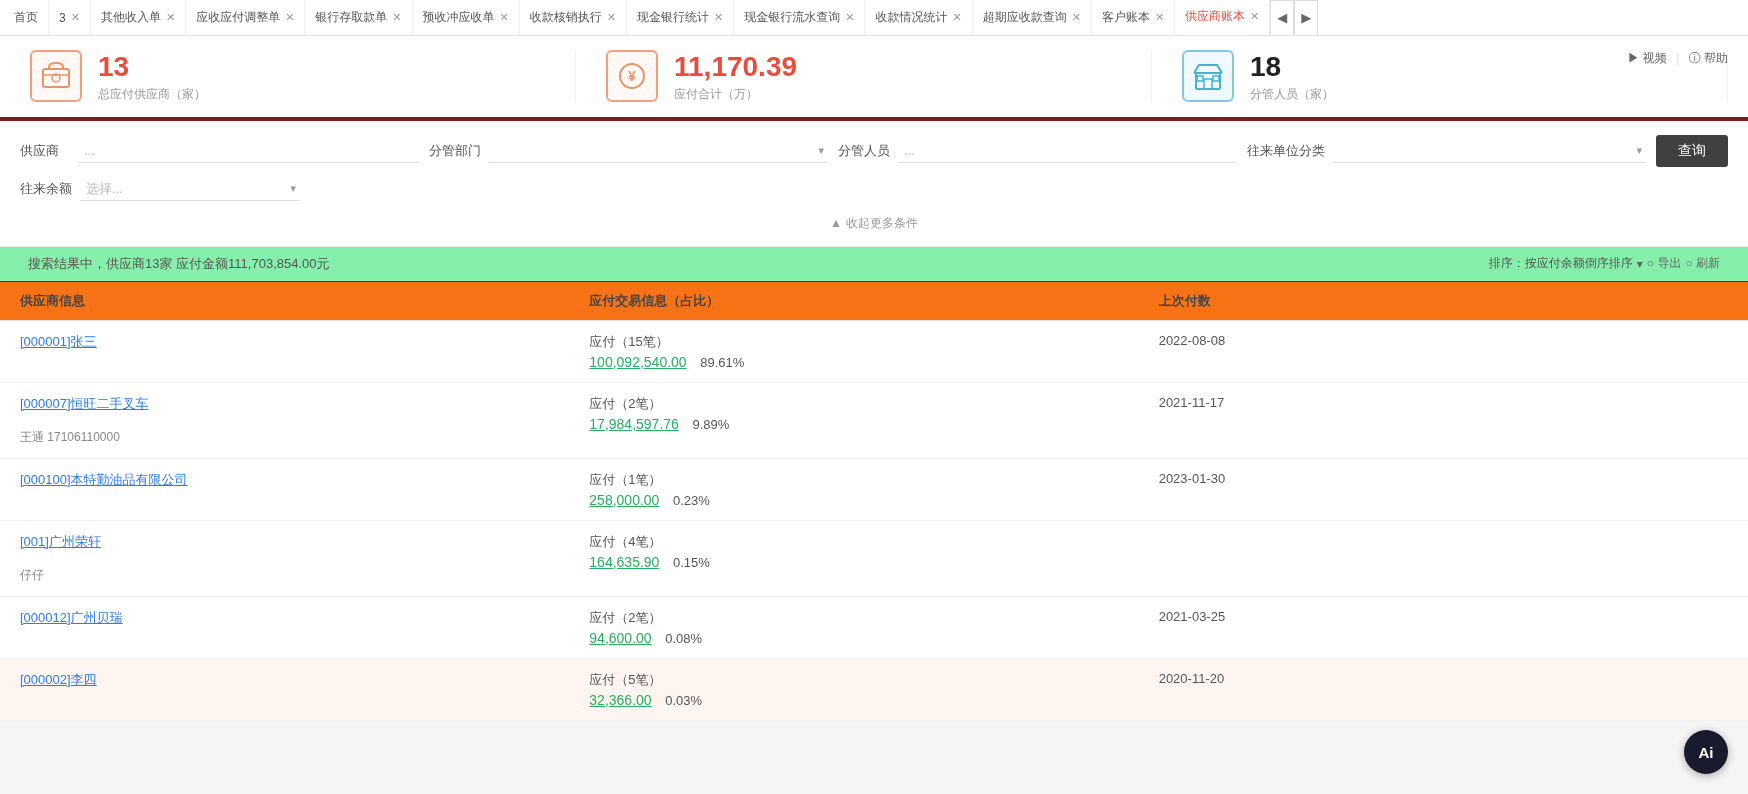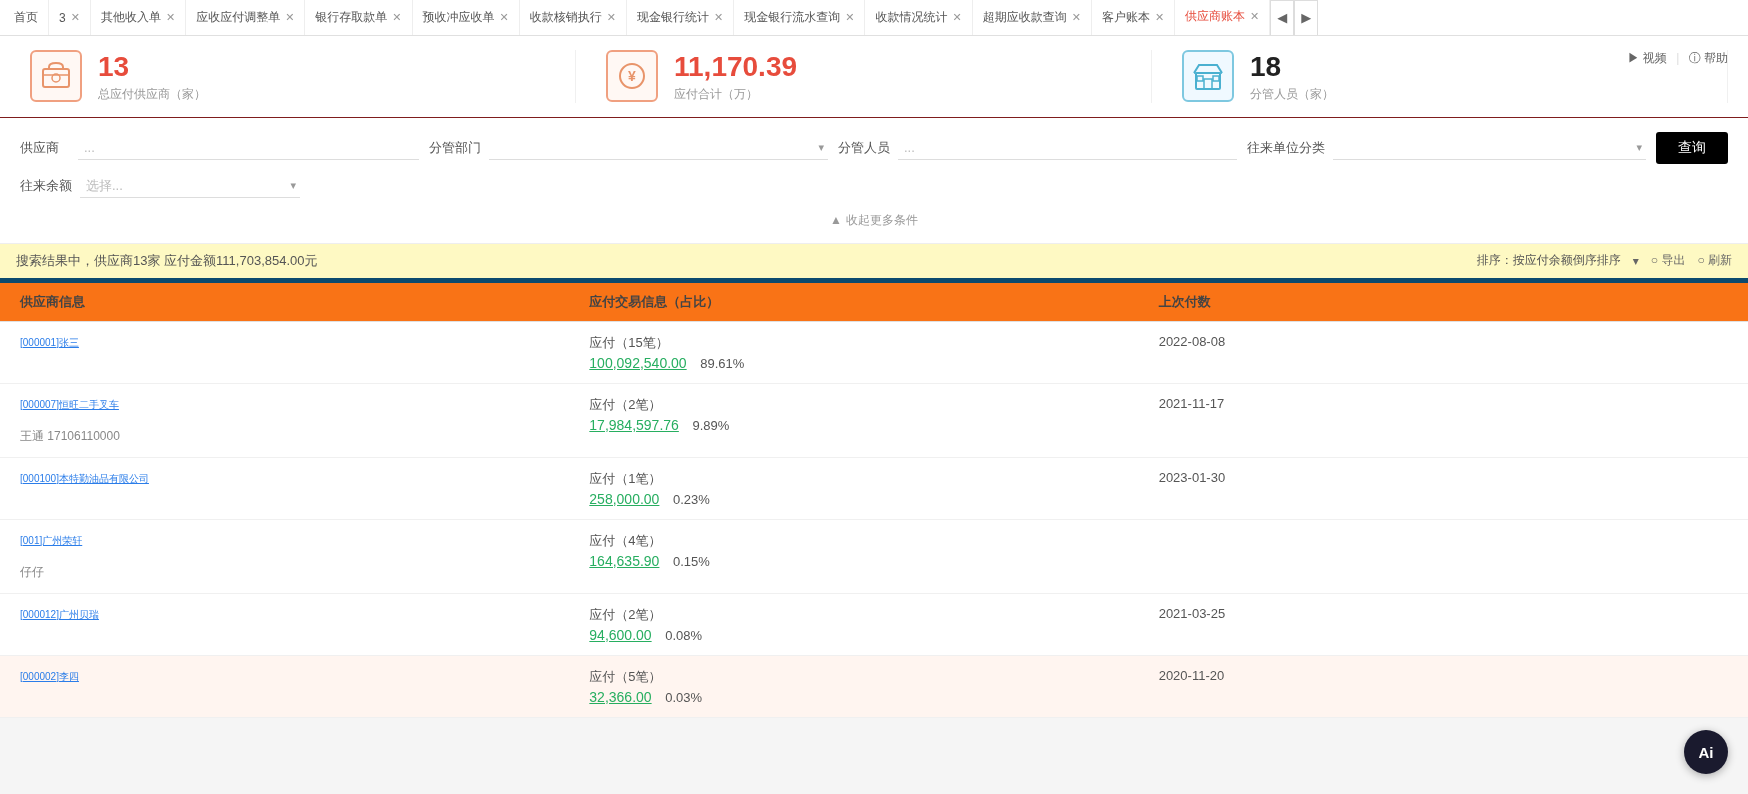--- a/index.html
+++ b/index.html
@@ -50,7 +50,7 @@
       display: flex;
       align-items: center;
       padding: 14px 20px;
-      border-bottom: 1px solid #7f1d1d;
+      border-bottom: 4px solid #7f1d1d;
       position: relative;
     }
     .stat-item {

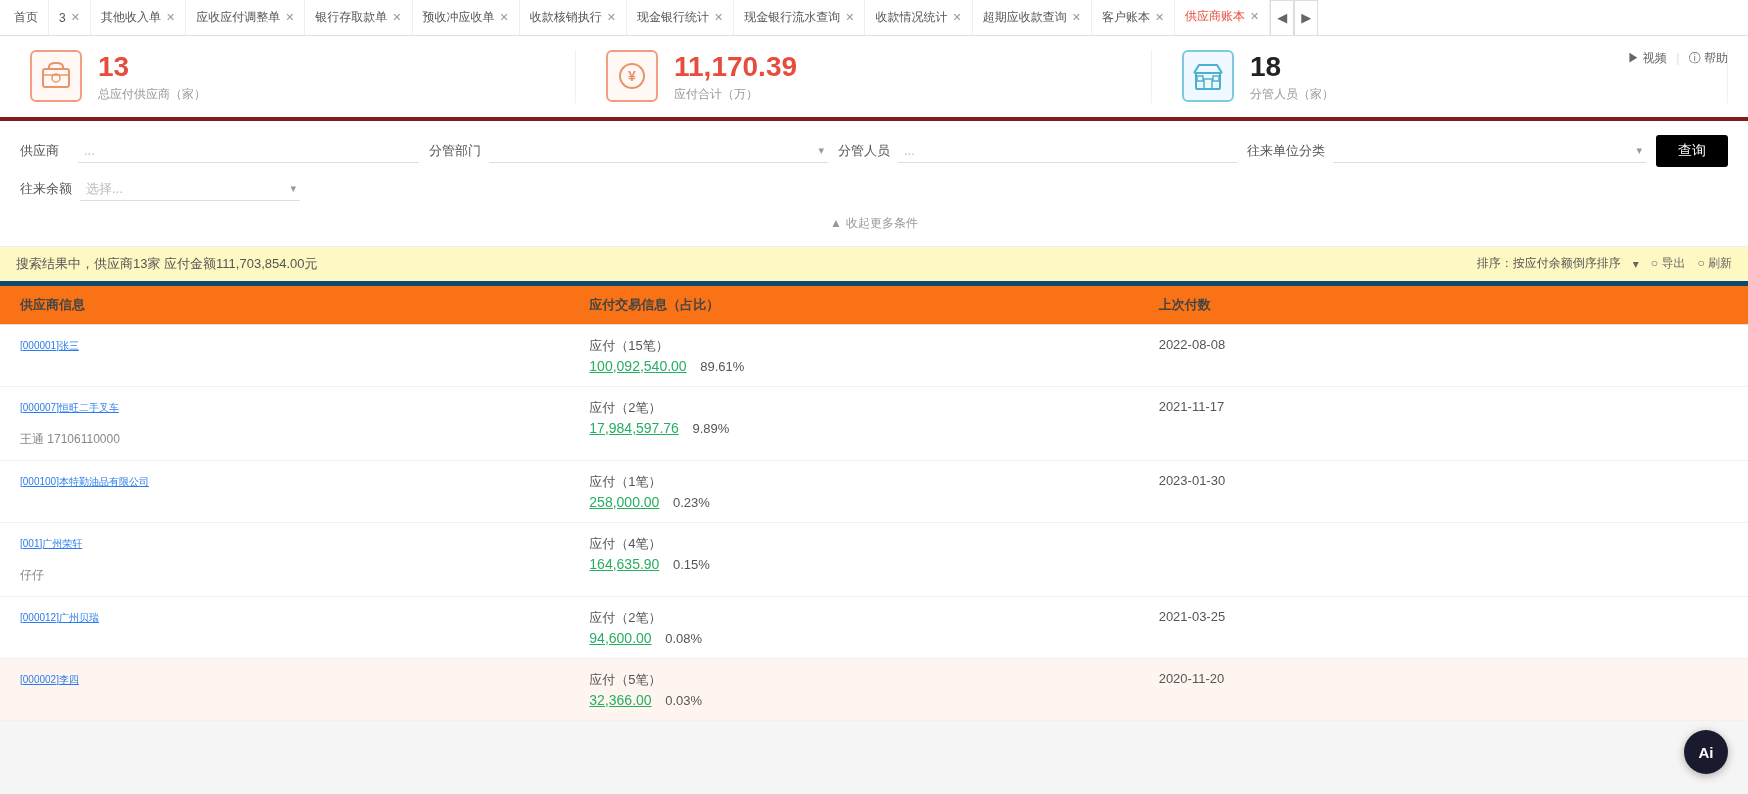--- a/index.html
+++ b/index.html
@@ -144,7 +144,7 @@
       padding-right: 4px;
     }
     .search-btn {
-      background: #000000;
+      background: #404040;
       color: #fff;
       border: none;
       padding: 7px 22px;

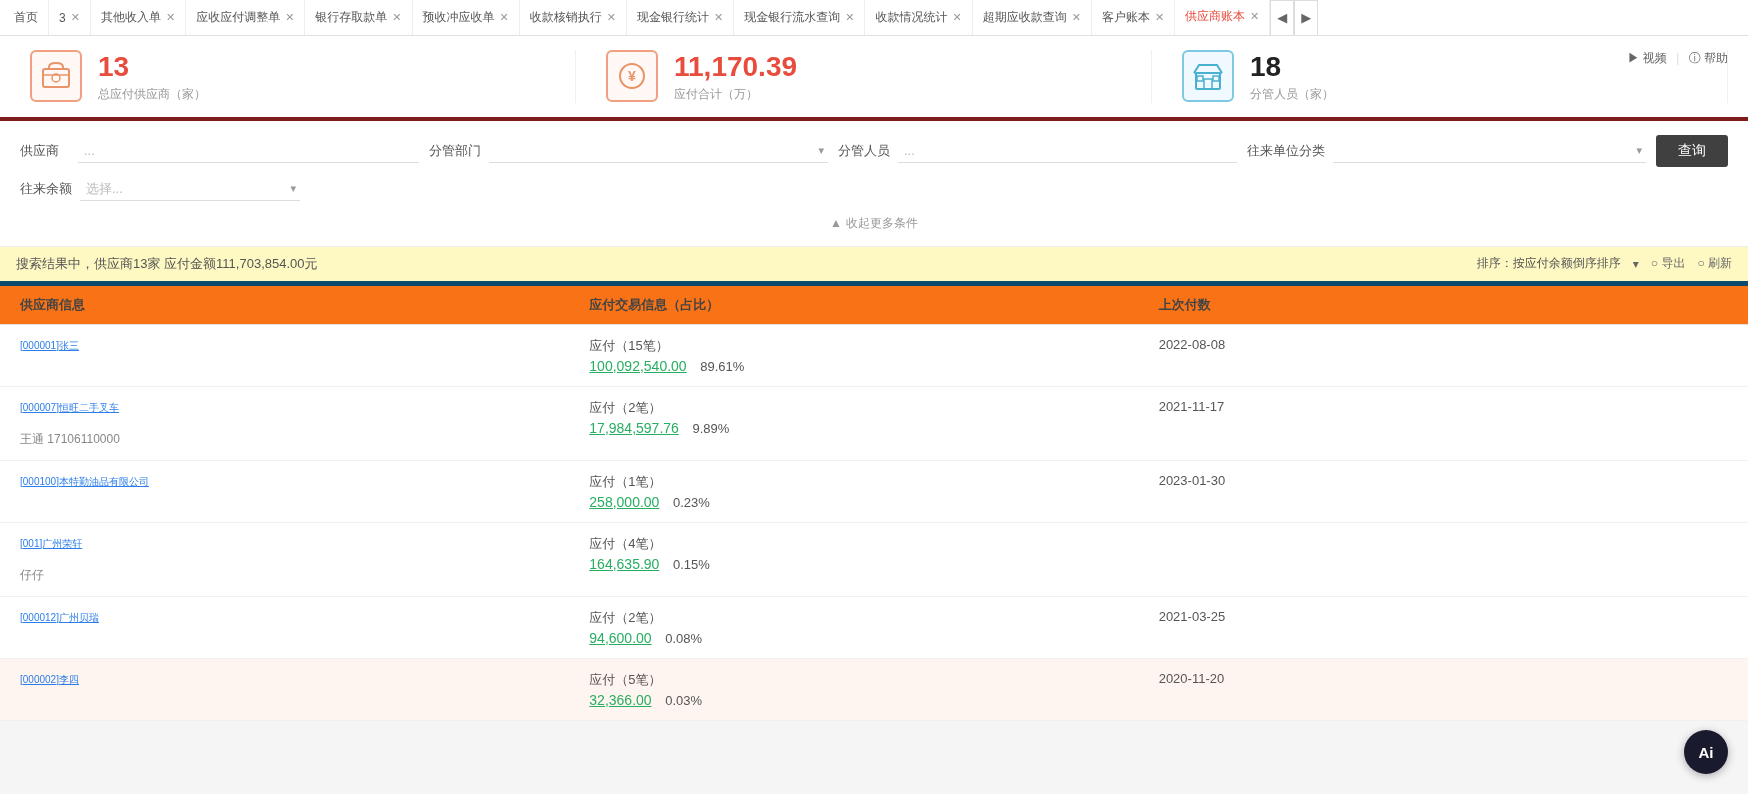--- a/index.html
+++ b/index.html
@@ -165,12 +165,12 @@
 
     
     .results-bar {
-      background: #fef9c3;
-      padding: 8px 16px;
+      background: #86efac;
+      padding: 8px 28px;
       display: flex;
       align-items: center;
       justify-content: space-between;
-      border-bottom: 5px solid #0c4a6e;
+      border-bottom: 1px solid #0c4a6e;
       font-size: 13px;
       color: #555;
     }

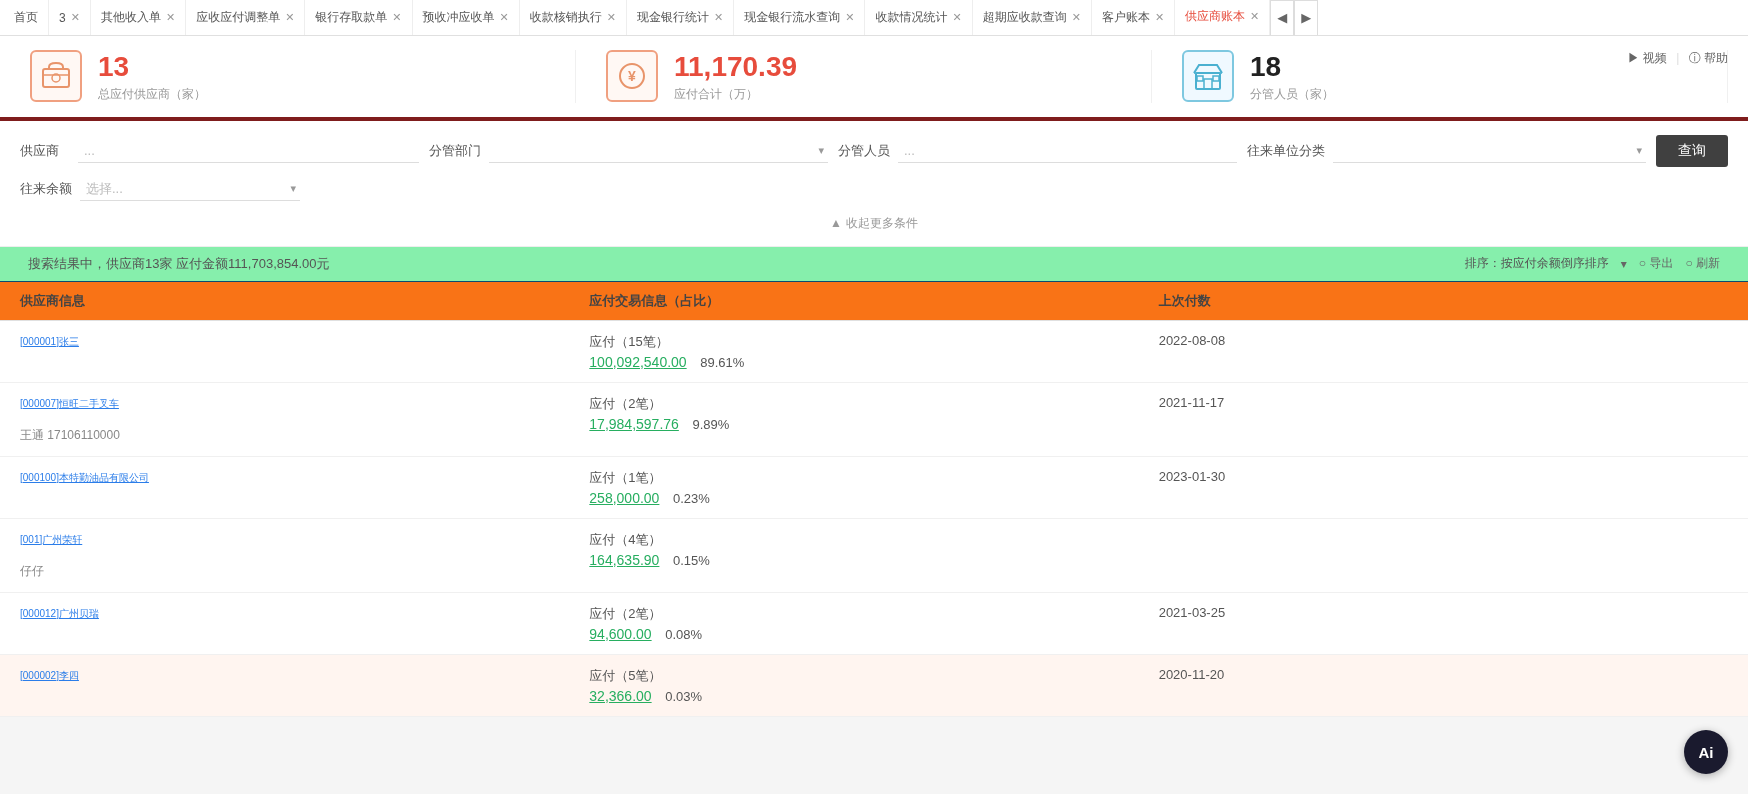--- a/index.html
+++ b/index.html
@@ -177,7 +177,7 @@
     .results-actions {
       display: flex;
       align-items: center;
-      gap: 12px;
+      gap: 4px;
       font-size: 12px;
       color: #666;
     }

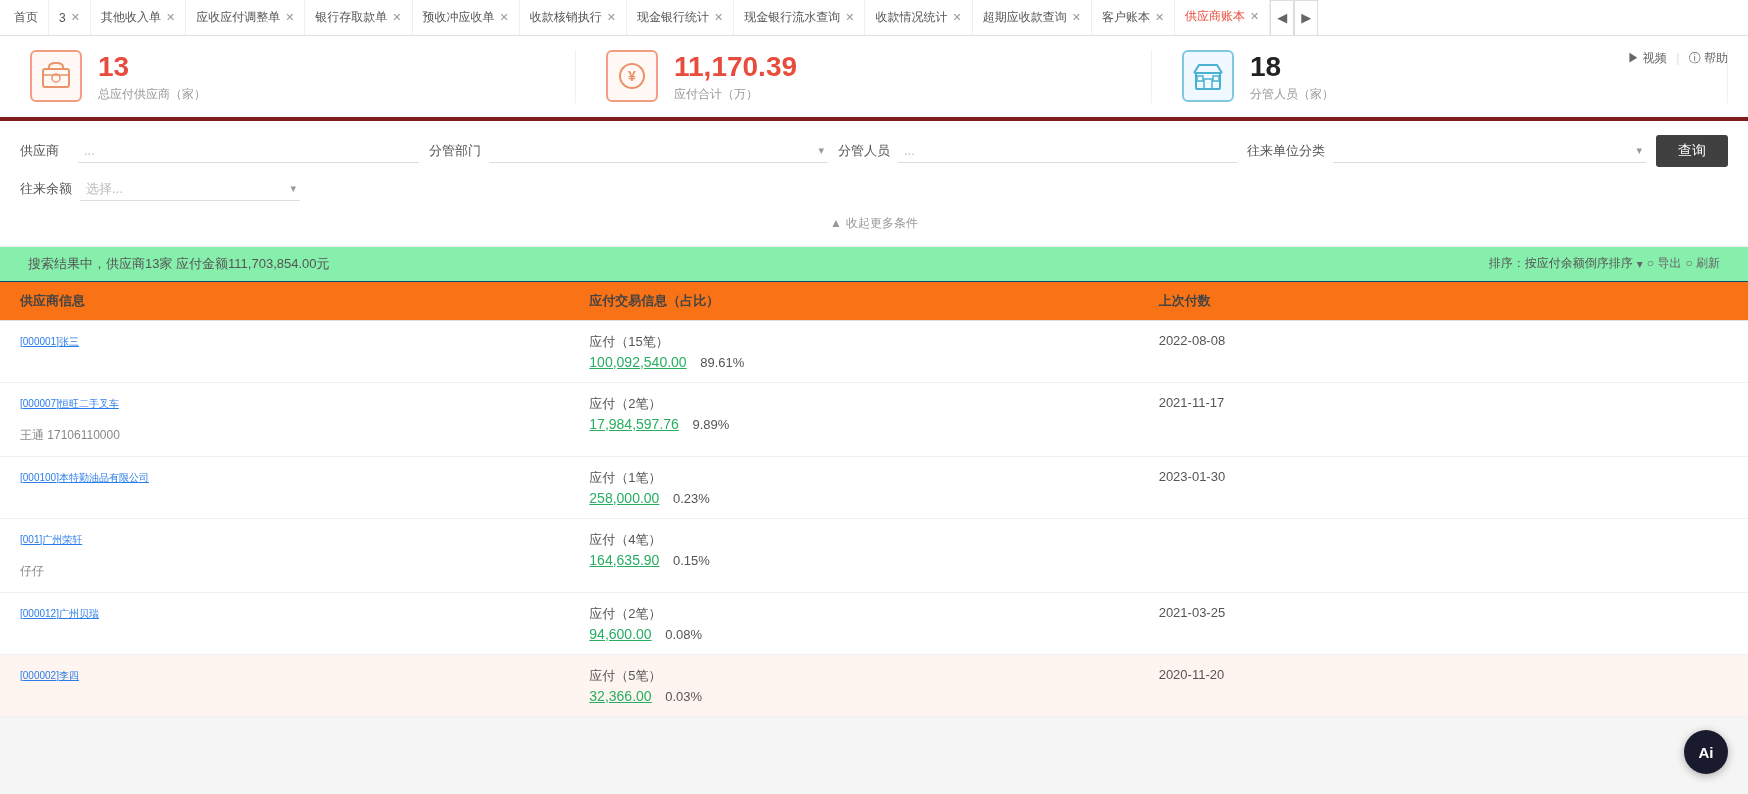--- a/index.html
+++ b/index.html
@@ -211,7 +211,7 @@
     .supplier-name {
       color: #2b7de9;
       text-decoration: underline;
-      font-size: 10px;
+      font-size: 13px;
       cursor: pointer;
       text-align: center;
     }

